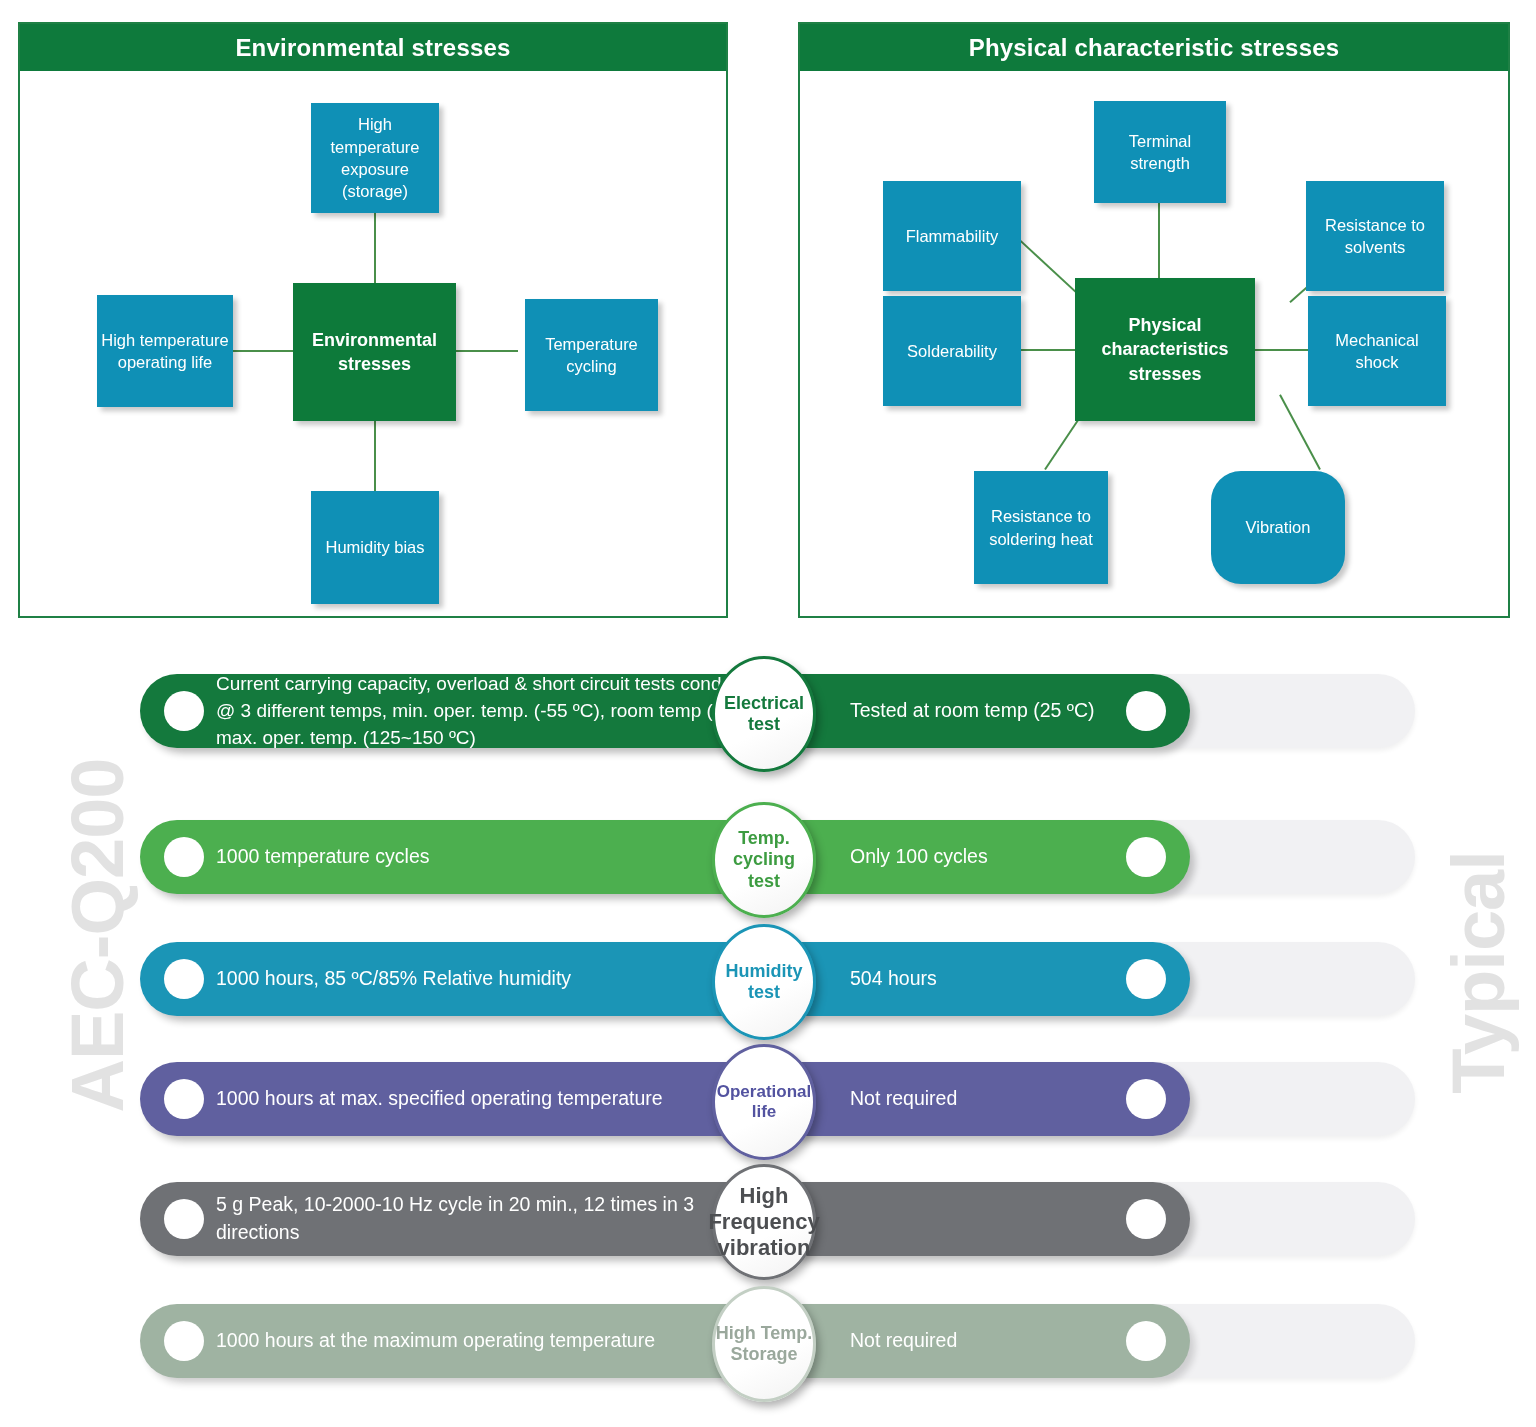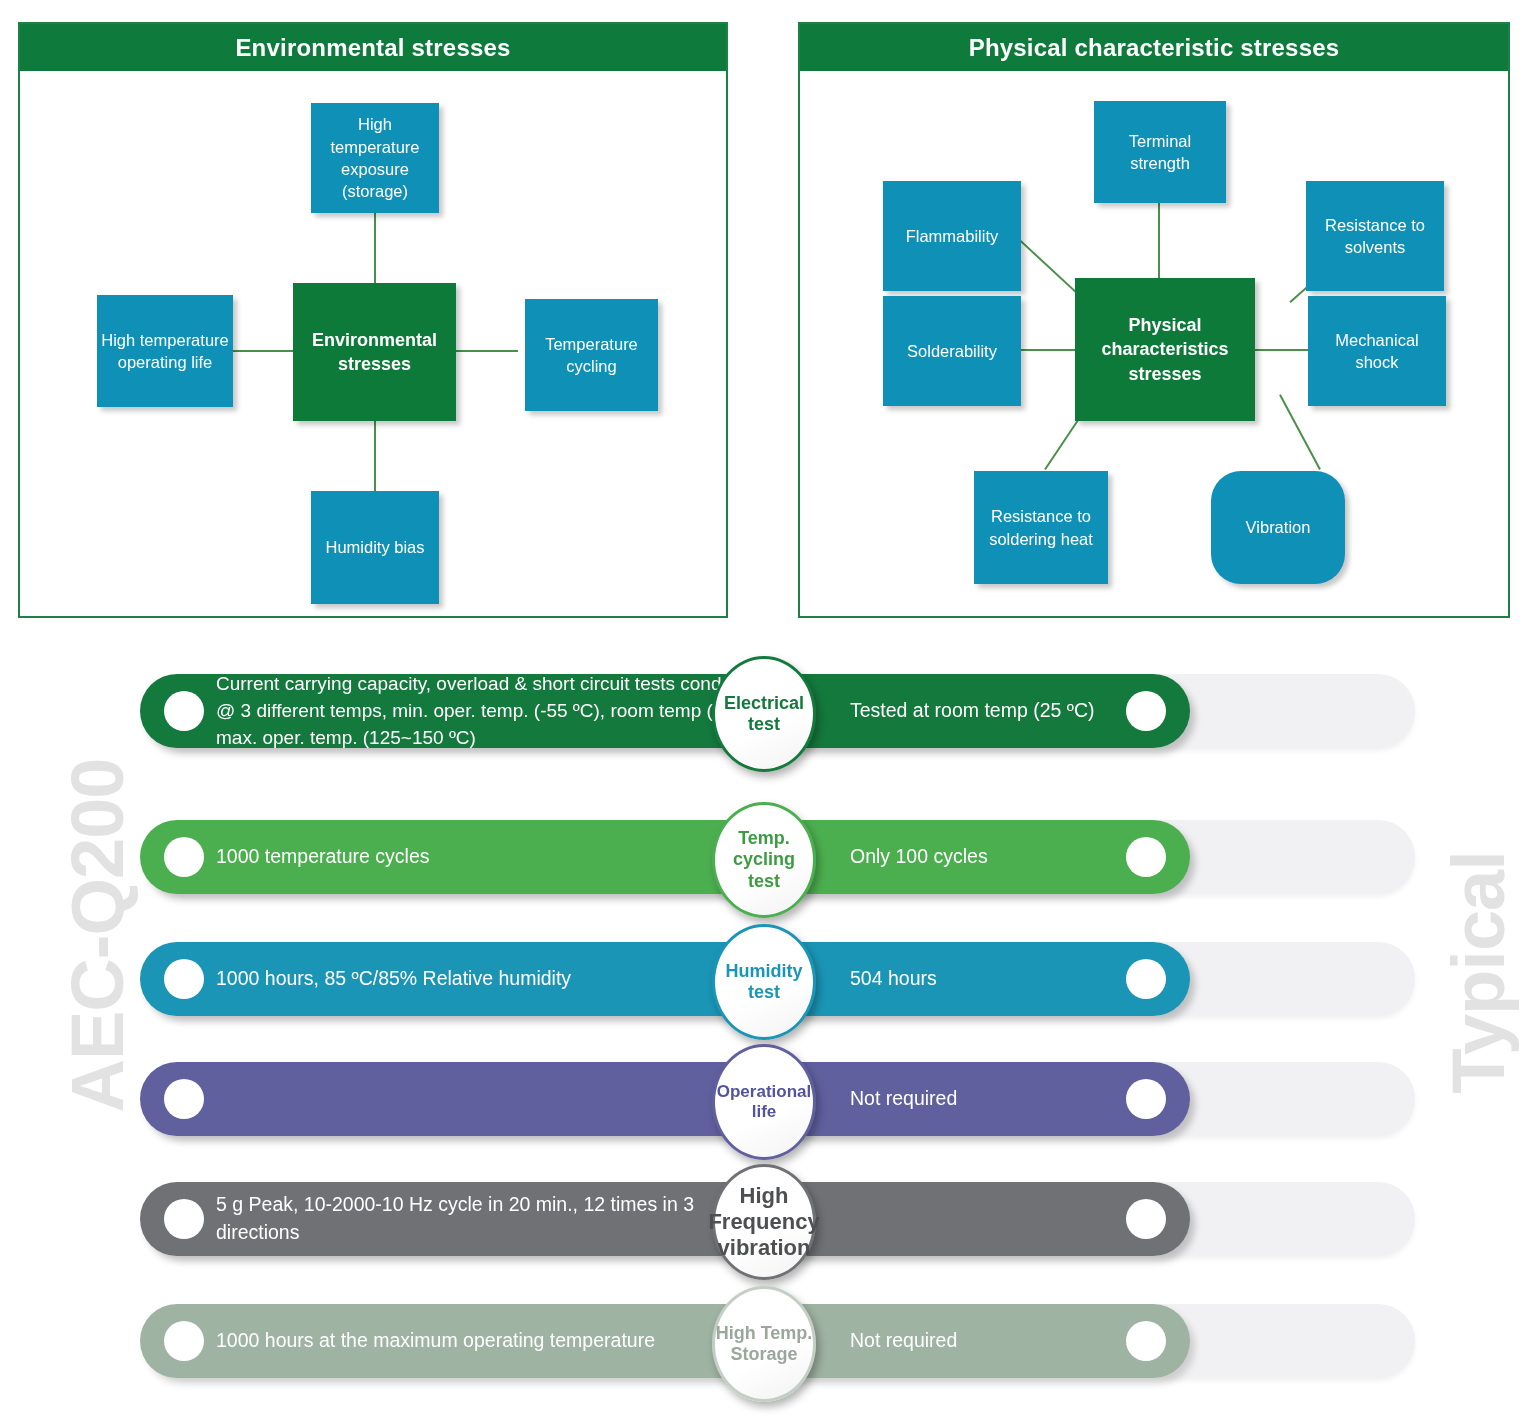--- a/index.html
+++ b/index.html
@@ -286,6 +286,7 @@
     <div class="bar" style="top:0;background:#60609f;">
       <div class="dot l"></div>
       <div class="dot r"></div>
+      <div class="bar-text left">1000 hours at max. specified operating temperature</div>
       <div class="bar-text right">Not required</div>
     </div>
     <div class="badge" style="top:-18px;border:3px solid #60609f;color:#5353a0;font-size:17px;">

